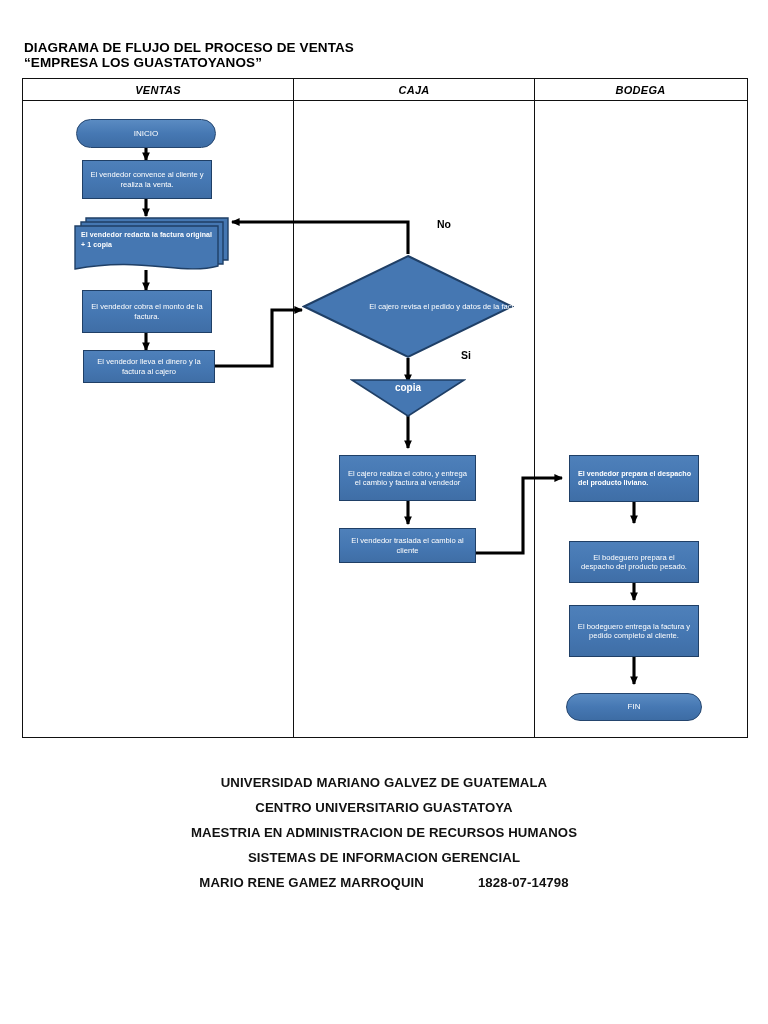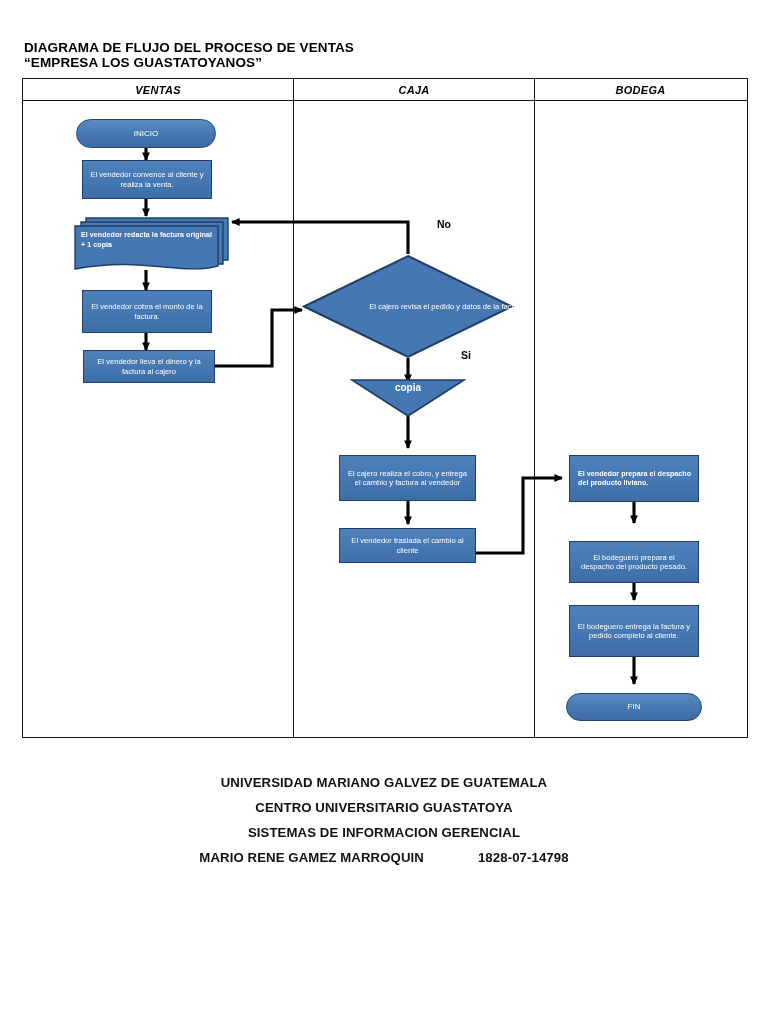--- a/index.html
+++ b/index.html
@@ -320,6 +320,7 @@
 <div id="footer">
   <div class="footer-line">UNIVERSIDAD MARIANO GALVEZ DE GUATEMALA</div>
   <div class="footer-line">CENTRO UNIVERSITARIO GUASTATOYA</div>
+  <div class="footer-line">MAESTRIA EN ADMINISTRACION DE RECURSOS HUMANOS</div>
   <div class="footer-line">SISTEMAS DE INFORMACION GERENCIAL</div>
   <div class="footer-row">
     <span class="footer-line">MARIO RENE GAMEZ MARROQUIN</span>

